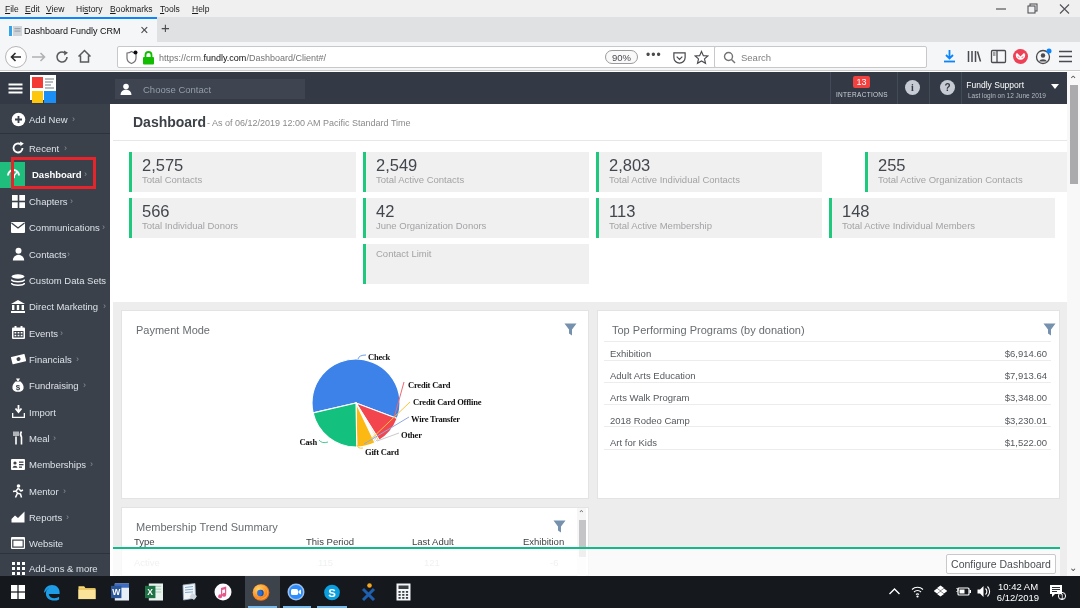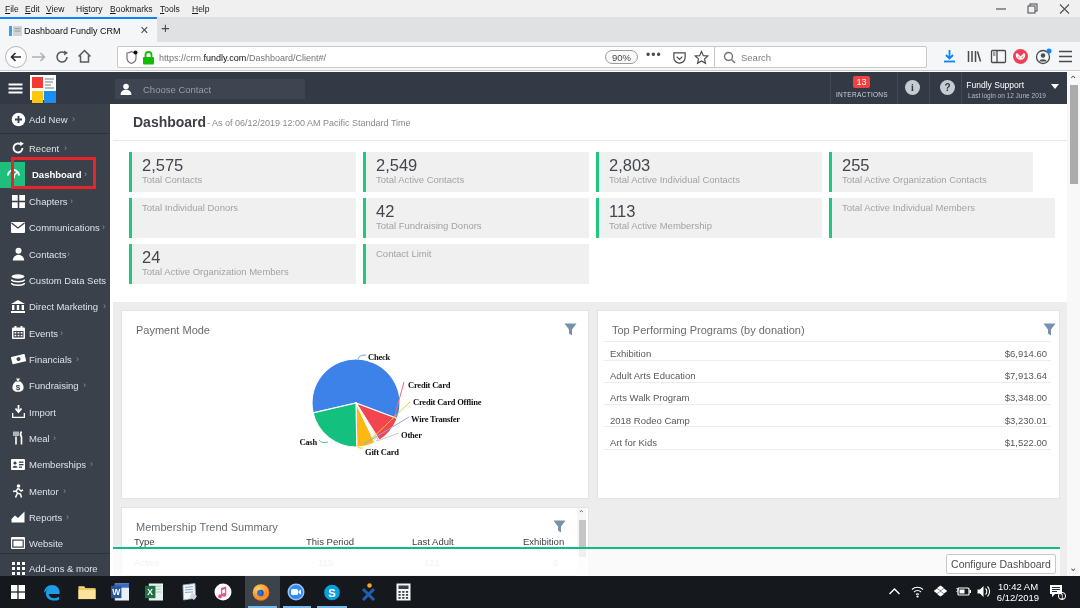--- a/index.html
+++ b/index.html
@@ -444,7 +444,7 @@
       <div class="num">2,803</div>
       <div class="cap">Total Active Individual Contacts</div>
     </div>
-  <div class="card" style="left:716px;top:48px;width:204px">
+  <div class="card" style="left:752px;top:48px;width:204px">
       <div class="num">255</div>
       <div class="cap">Total Active Organization Contacts</div>
     </div>

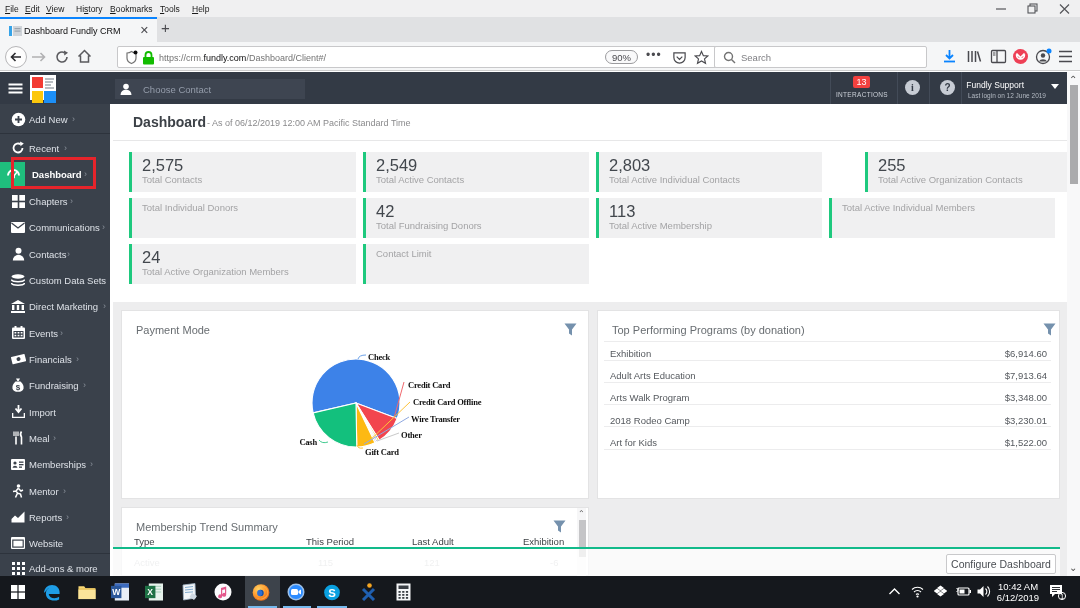--- a/index.html
+++ b/index.html
@@ -449,6 +449,7 @@
       <div class="cap">Total Active Organization Contacts</div>
     </div>
   <div class="card" style="left:16px;top:94px;width:227px">
+      <div class="num">566</div>
       <div class="cap">Total Individual Donors</div>
     </div>
   <div class="card" style="left:250px;top:94px;width:226px">

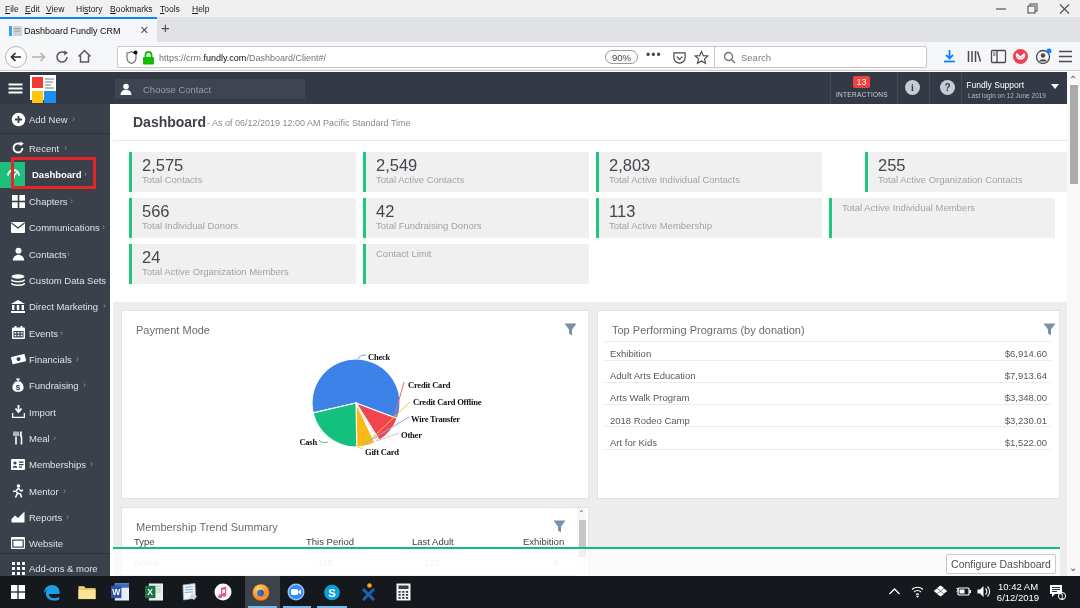--- a/index.html
+++ b/index.html
@@ -461,6 +461,7 @@
       <div class="cap">Total Active Membership</div>
     </div>
   <div class="card" style="left:716px;top:94px;width:226px">
+      <div class="num">148</div>
       <div class="cap">Total Active Individual Members</div>
     </div>
   <div class="card" style="left:16px;top:140px;width:227px">

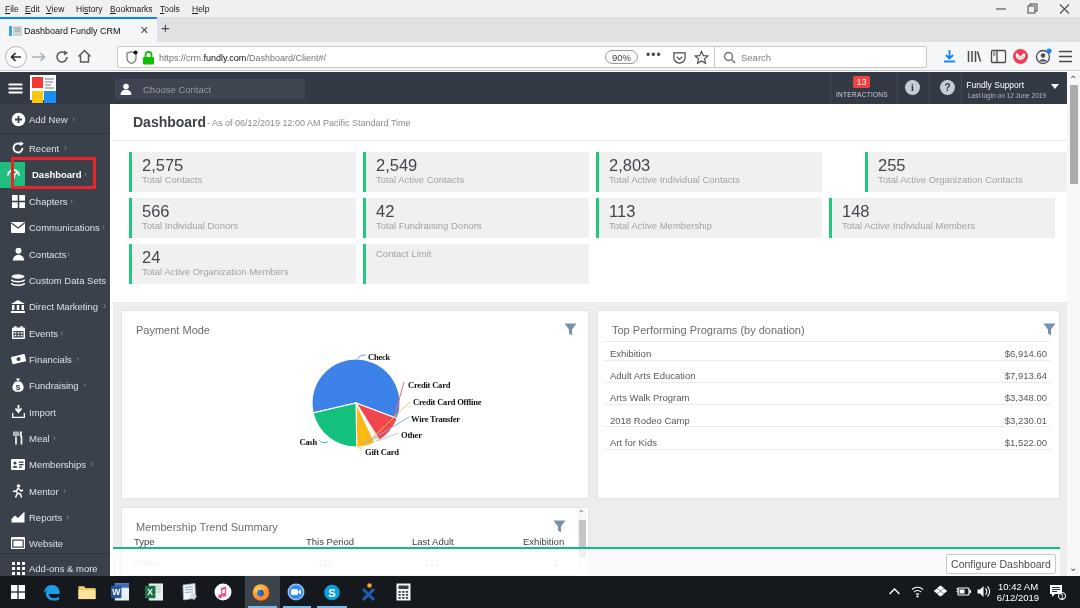--- a/index.html
+++ b/index.html
@@ -454,7 +454,7 @@
     </div>
   <div class="card" style="left:250px;top:94px;width:226px">
       <div class="num">42</div>
-      <div class="cap">Total Fundraising Donors</div>
+      <div class="cap">June Organization Donors</div>
     </div>
   <div class="card" style="left:483px;top:94px;width:226px">
       <div class="num">113</div>

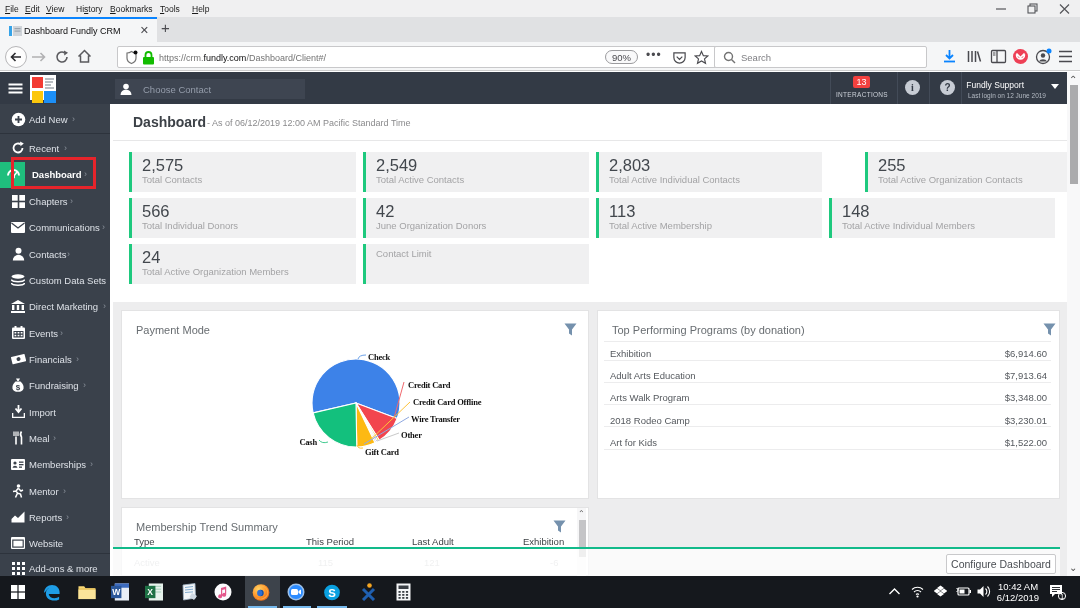--- a/index.html
+++ b/index.html
@@ -464,10 +464,6 @@
       <div class="num">148</div>
       <div class="cap">Total Active Individual Members</div>
     </div>
-  <div class="card" style="left:16px;top:140px;width:227px">
-      <div class="num">24</div>
-      <div class="cap">Total Active Organization Members</div>
-    </div>
   <div class="card" style="left:250px;top:140px;width:226px">
       <div class="cap">Contact Limit</div>
     </div>

